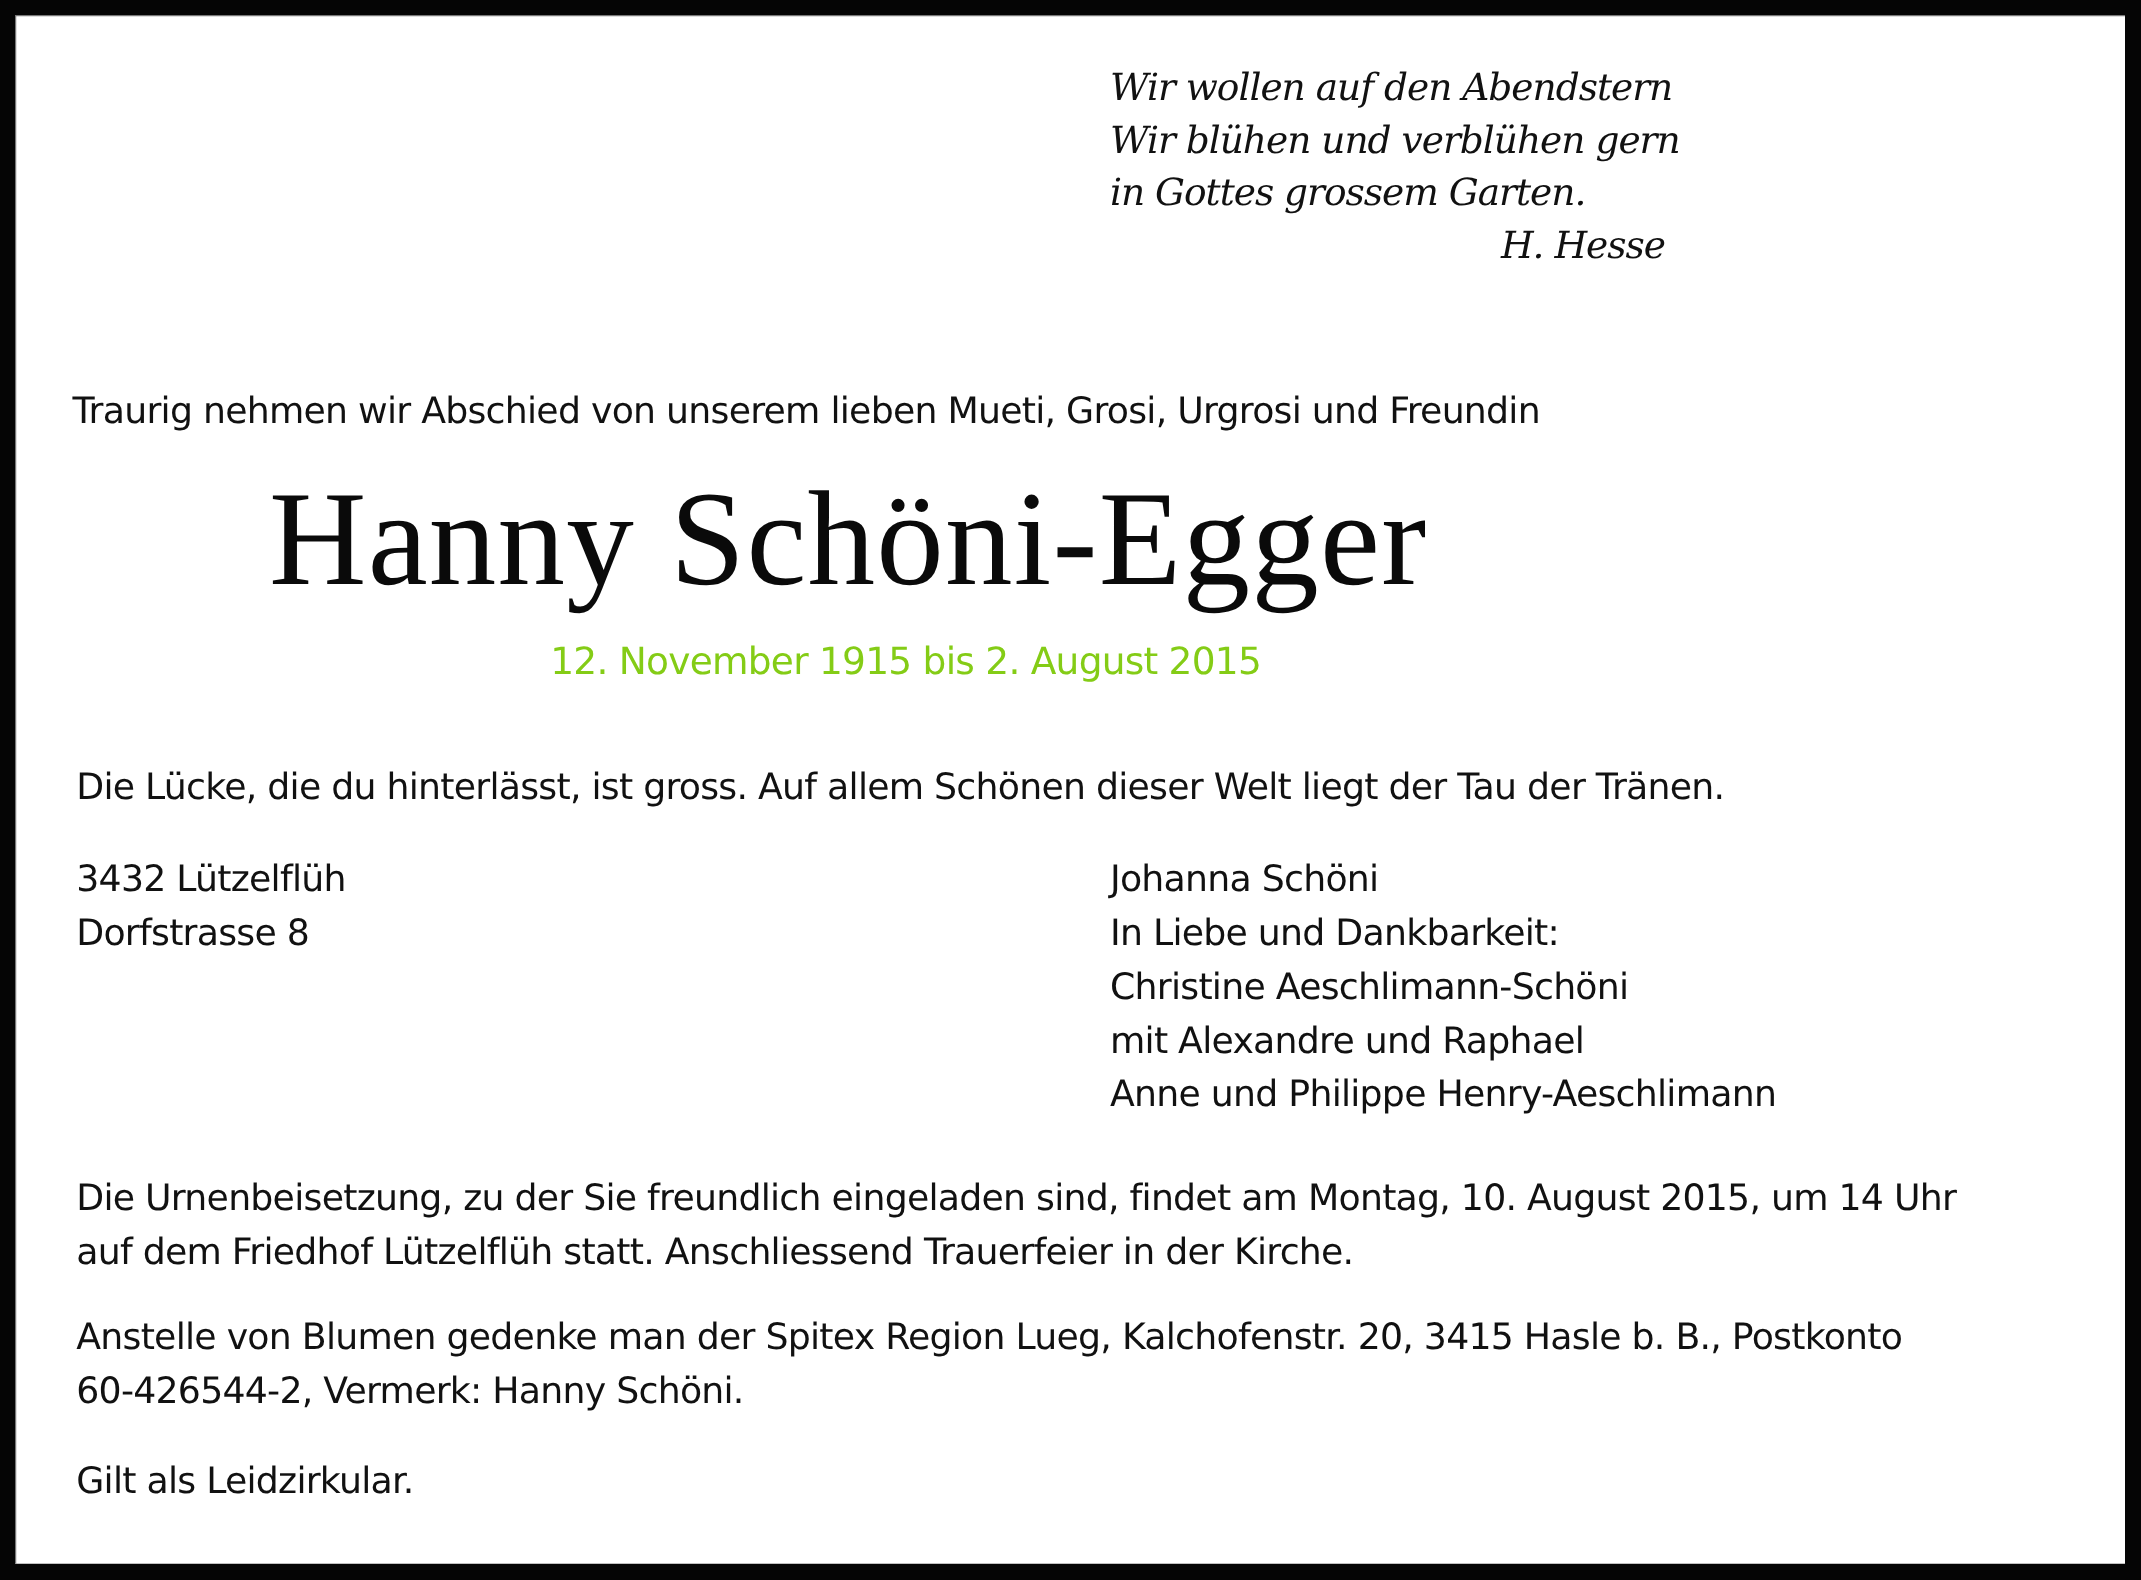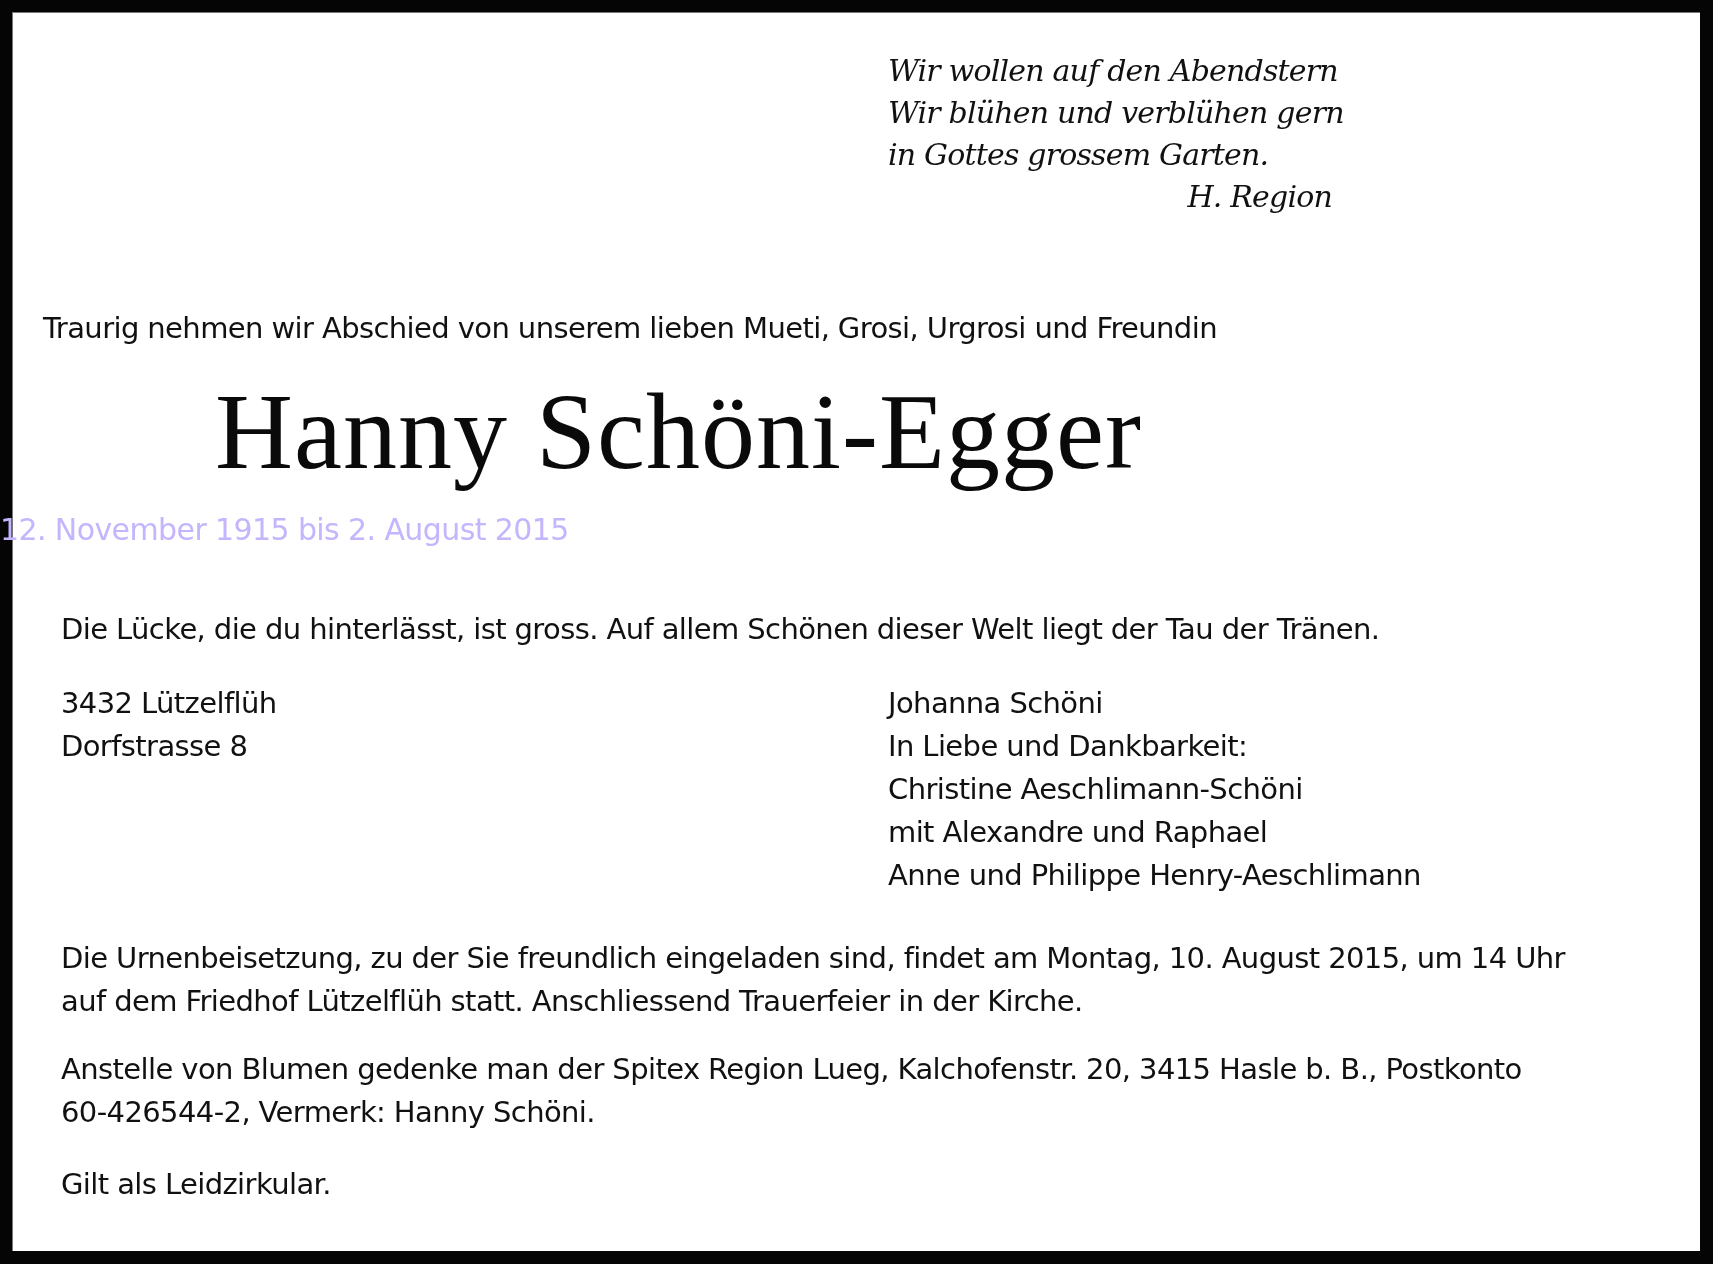--- a/index.html
+++ b/index.html
@@ -51,7 +51,7 @@
   <span class="line">Wir wollen auf den Abendstern</span>
   <span class="line">Wir blühen und verblühen gern</span>
   <span class="line">in Gottes grossem Garten.</span>
-  <span class="author">H. Region</span>
+  <span class="author">H. Hesse</span>
 </div>
 
 <div class="txt" style="left:43px; top:311px;">Traurig nehmen wir Abschied von unserem lieben Mueti, Grosi, Urgrosi und Freundin</div>

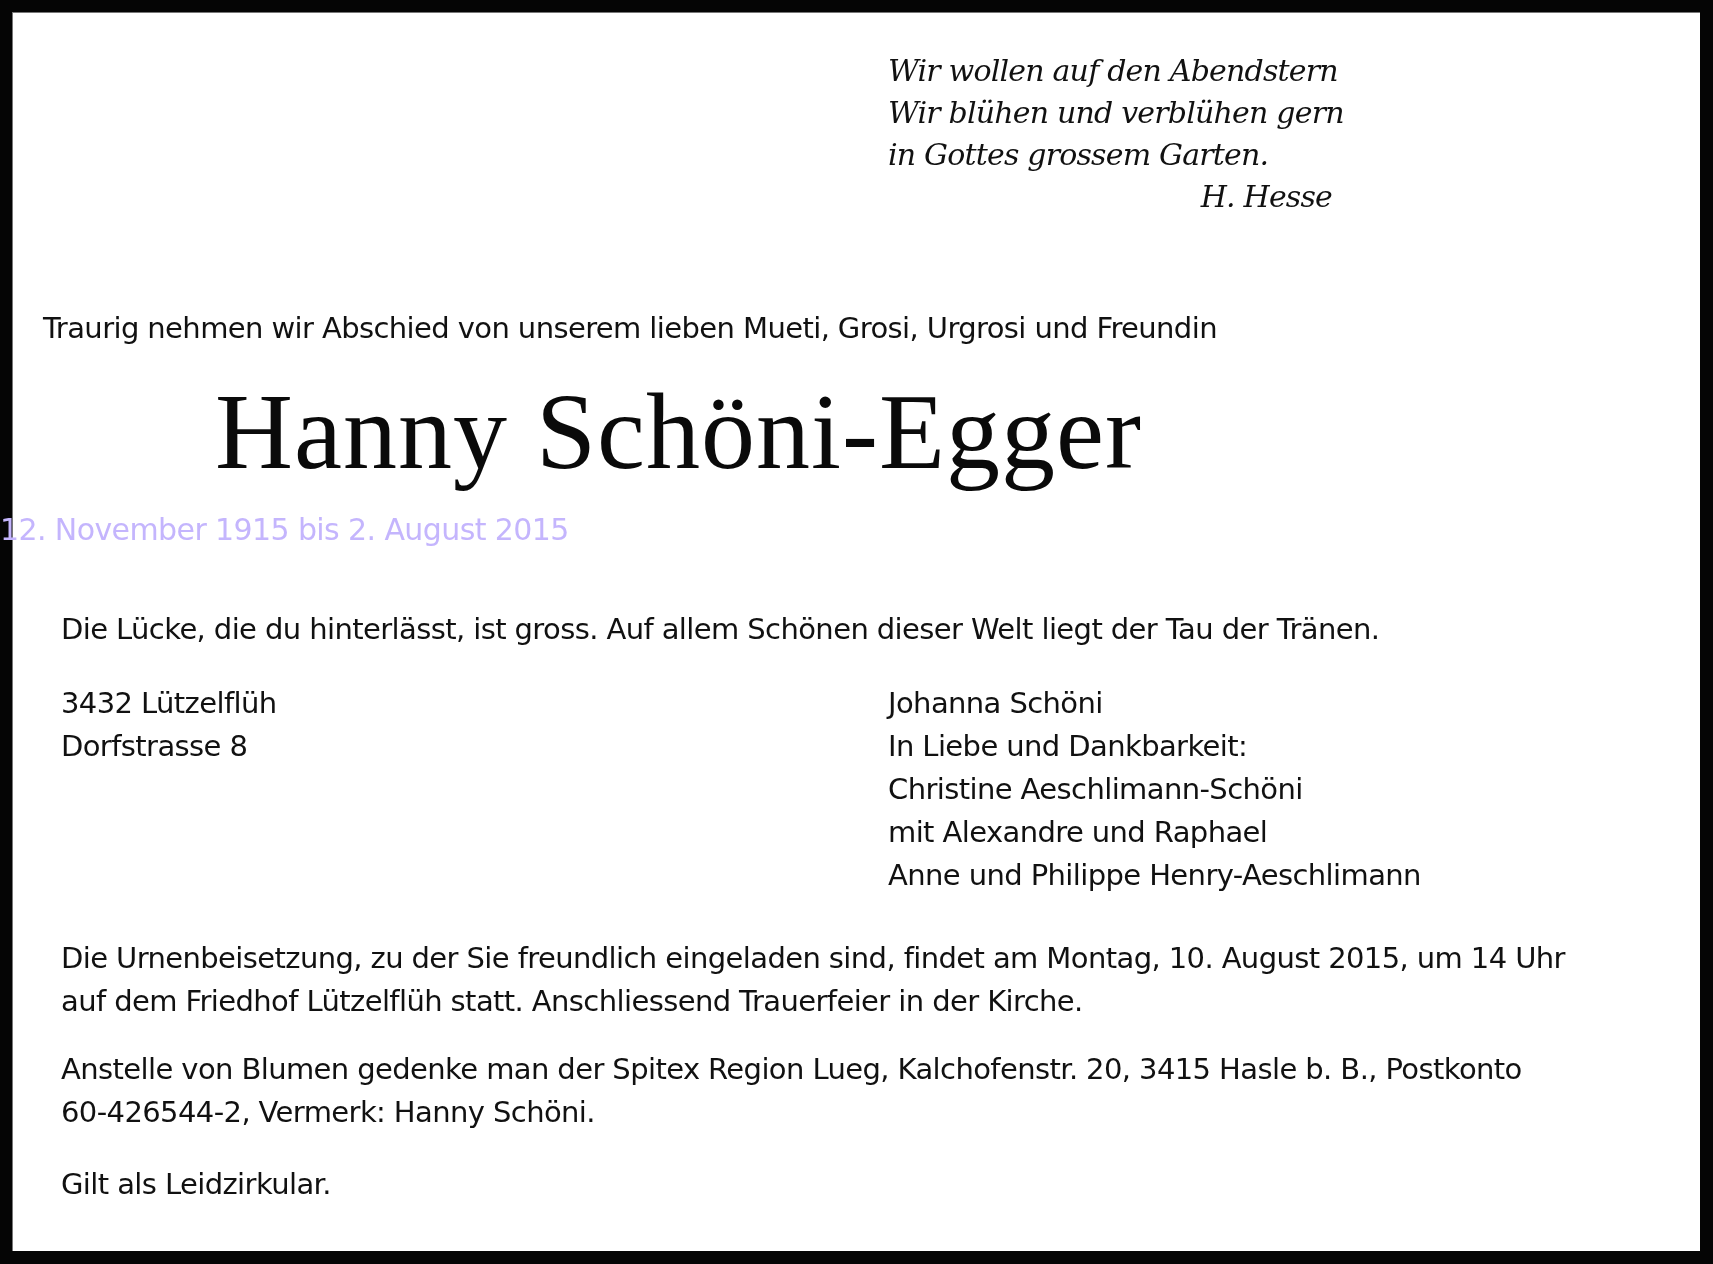--- a/index.html
+++ b/index.html
@@ -54,7 +54,7 @@
   <span class="author">H. Hesse</span>
 </div>
 
-<div class="txt" style="left:43px; top:311px;">Traurig nehmen wir Abschied von unserem lieben Mueti, Grosi, Urgrosi und Freundin</div>
+<div class="txt" style="left:58px; top:311px;">Traurig nehmen wir Abschied von unserem lieben Mueti, Grosi, Urgrosi und Freundin</div>
 
 <div class="name">Hanny Schöni-Egger</div>
 

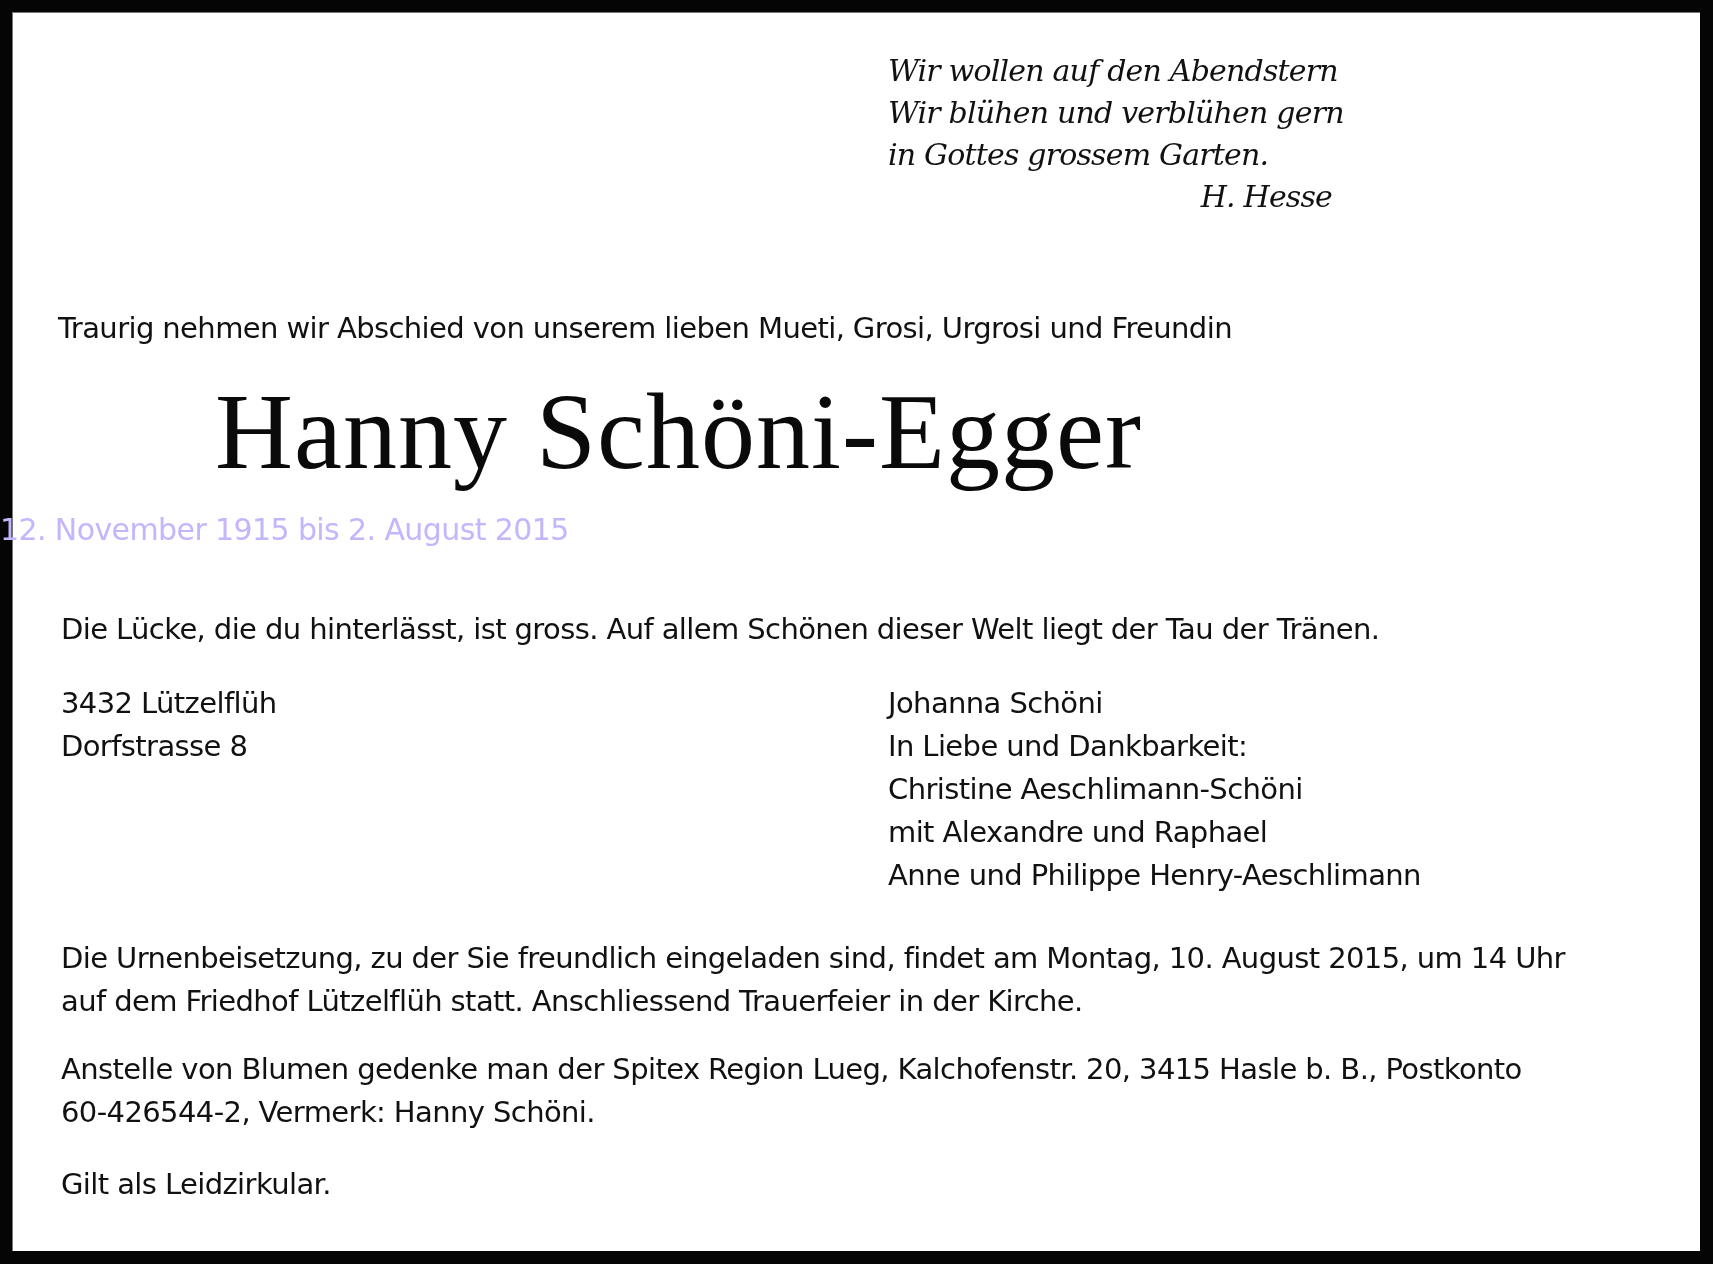--- a/index.html
+++ b/index.html
@@ -33,9 +33,9 @@
     font-size: 108px; line-height: 120px; color: #0a0a0a; letter-spacing: 1px;
   }
   .date {
-    position: absolute; left: 0; width: 1449px; top: 512px; text-align: left;
+    position: absolute; left: 0; width: 1449px; top: 512px; text-align: center;
     font-family: "DejaVu Sans", "Liberation Sans", sans-serif;
-    font-size: 30px; color: #c4b5fd; letter-spacing: -0.6px;
+    font-size: 30px; color: #84cc16; letter-spacing: -0.6px;
   }
   .block { position: absolute; font-family: "DejaVu Sans", "Liberation Sans", sans-serif;
     font-size: 29px; line-height: 43px; color: #111; letter-spacing: -0.6px; }

